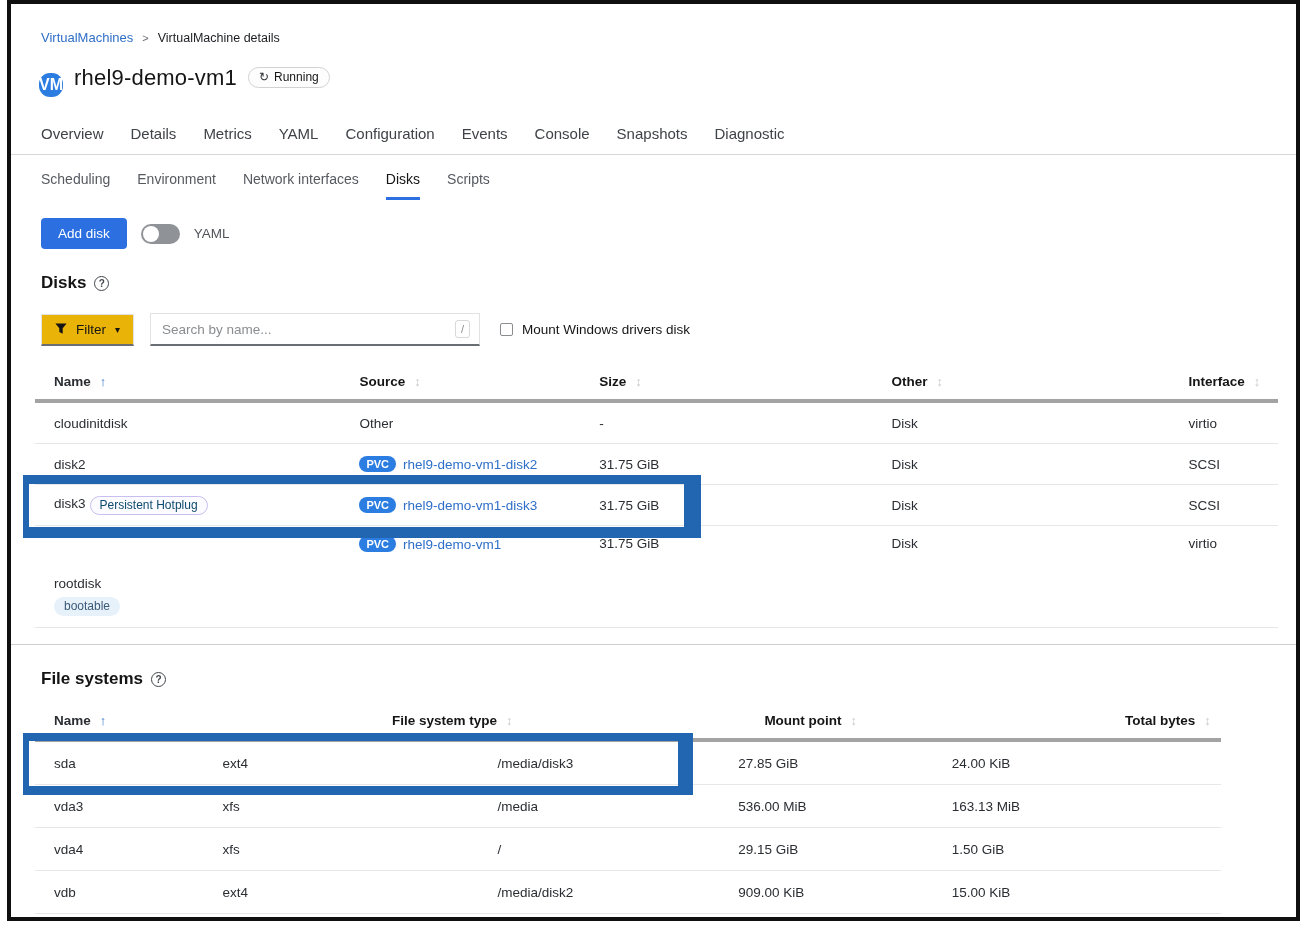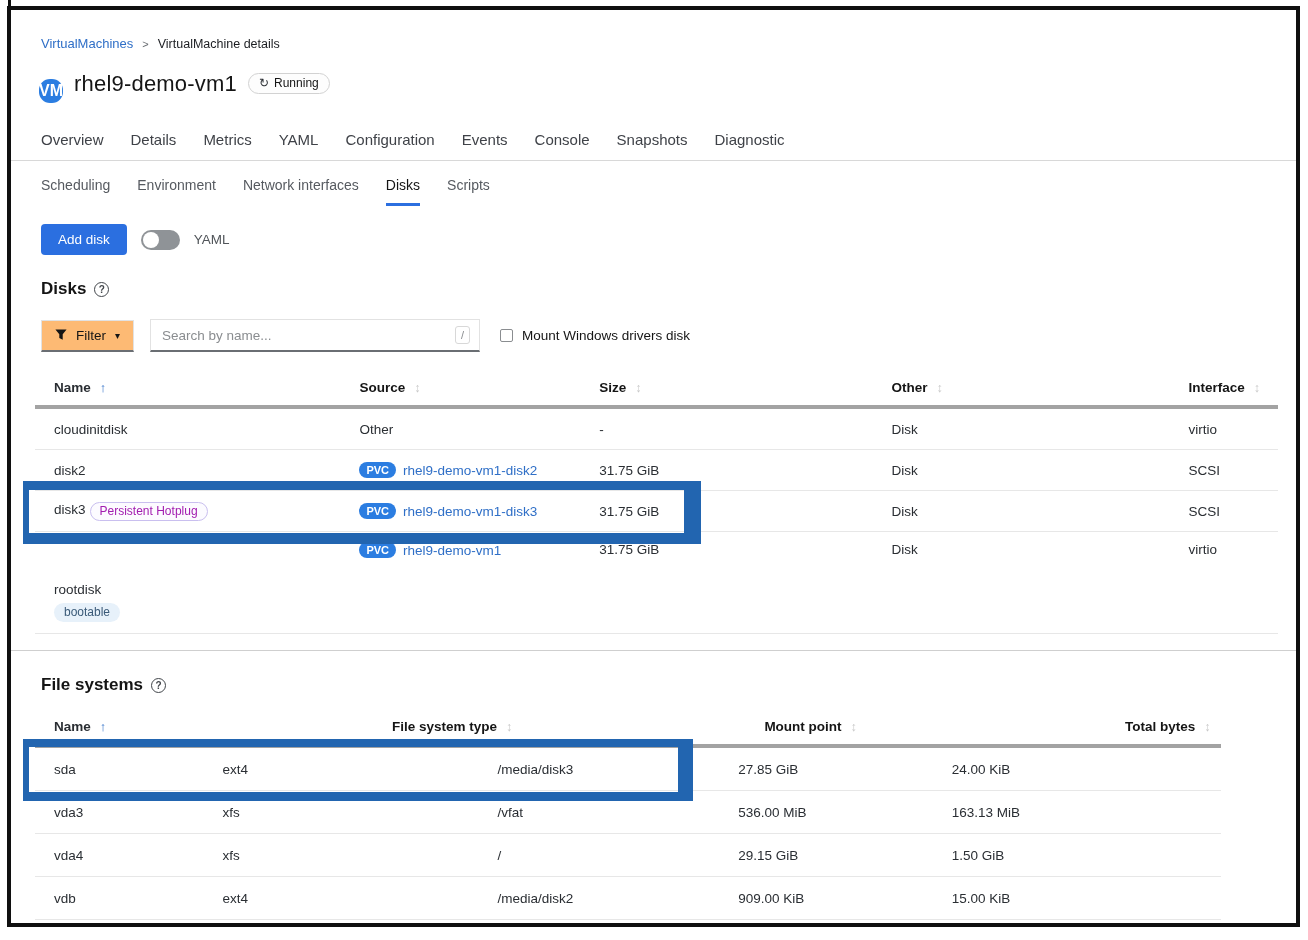--- a/index.html
+++ b/index.html
@@ -11,7 +11,7 @@
   }
   .top-tick { position:absolute; left:8px; top:0; width:3px; height:15px; background:#0e0e0e; }
   .frame {
-    position:absolute; left:7px; top:6px; width:1293px; height:921px;
+    position:absolute; left:7px; top:0; width:1293px; height:921px;
     border:4px solid #101010; background:#fff;
   }
 

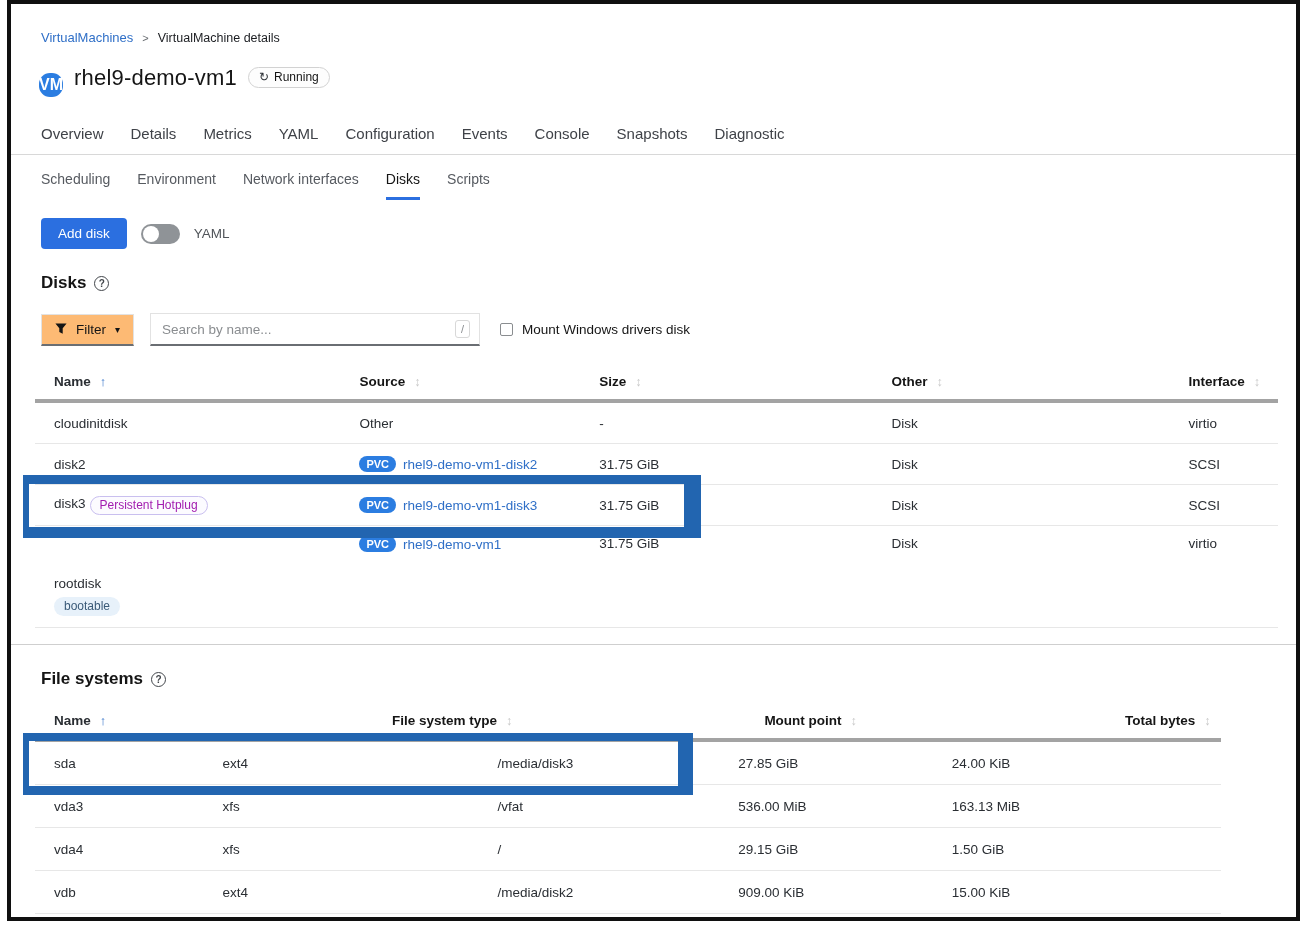--- a/index.html
+++ b/index.html
@@ -48,7 +48,7 @@
 
   
   .toolbar { display:flex; align-items:center; margin:20px 0 0 30px; }
-  .filter-btn { display:flex; align-items:center; gap:9px; border:1px solid #e2e2e2; border-bottom:2px solid #6a6e73; padding:7px 13px; font-size:13.5px; color:#151515; cursor:pointer; background:#fdba74; }
+  .filter-btn { display:flex; align-items:center; gap:9px; border:1px solid #e2e2e2; border-bottom:2px solid #6a6e73; padding:7px 13px; font-size:13.5px; color:#151515; cursor:pointer; background:#eab308; }
   .caret-icon { font-size:10px; color:#151515; }
   .search-box { display:flex; align-items:center; width:330px; border:1px solid #e2e2e2; border-bottom:2px solid #6a6e73; padding:6px 9px; margin-left:16px; background:#fff; }
   .search-box input { border:none; outline:none; flex:1; font-size:13.5px; color:#3c3f42; font-family:inherit; }

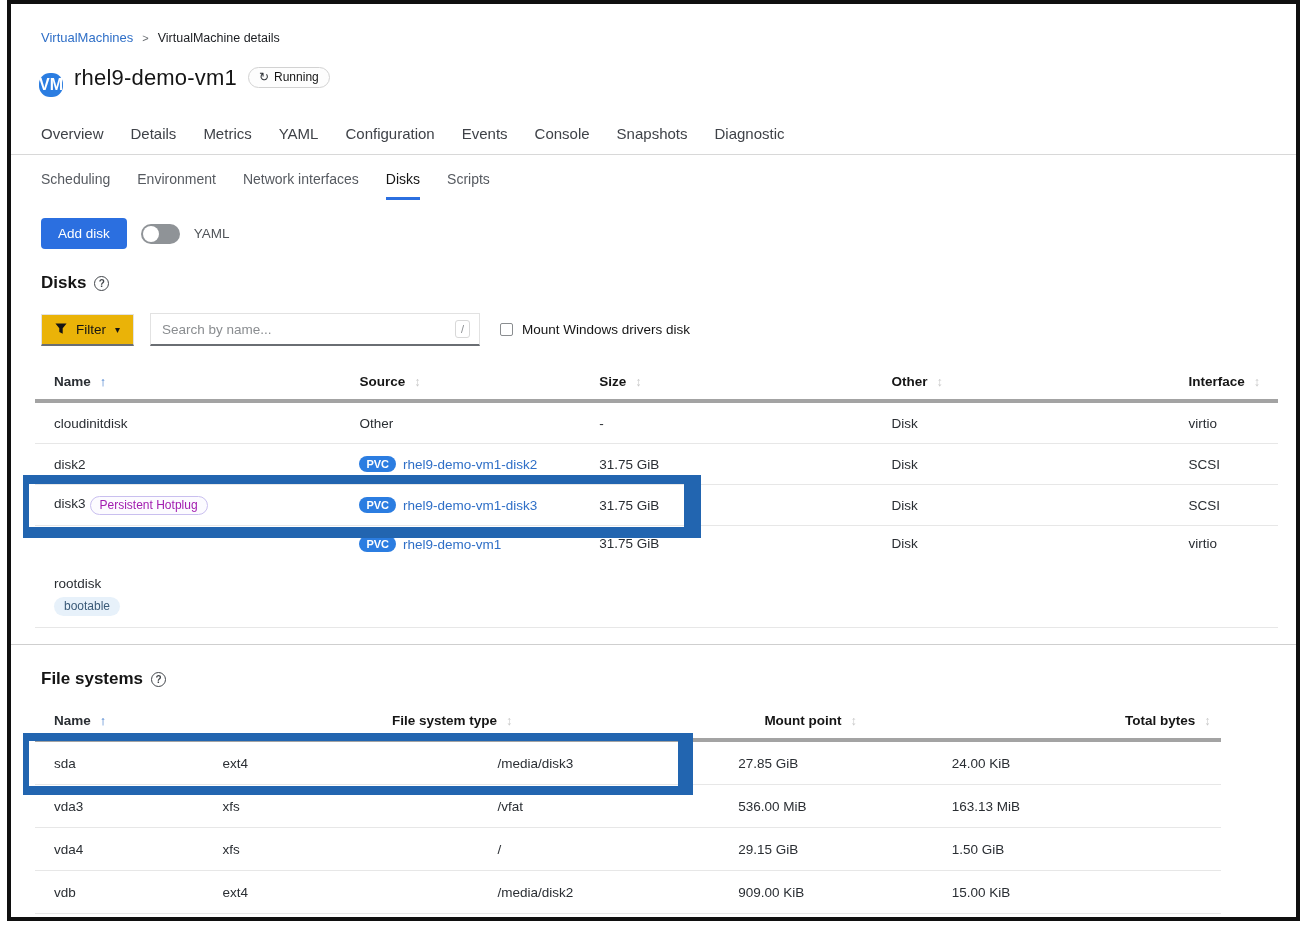--- a/index.html
+++ b/index.html
@@ -78,7 +78,7 @@
   .pvc-badge { background:#2b7de1; color:#fff; font-weight:700; font-size:11px; padding:2px 7px; border-radius:10px; }
   .source-cell { display:flex; align-items:center; gap:7px; }
   .link { color:#2f6fc7; cursor:pointer; }
-  .pill-hotplug { border:1px solid #c9bfef; background:#fcfbff; color:#a21caf; font-size:12px; padding:1px 9px 2px; border-radius:11px; white-space:nowrap; }
+  .pill-hotplug { border:1px solid #c9bfef; background:#fcfbff; color:#0c4a6e; font-size:12px; padding:1px 9px 2px; border-radius:11px; white-space:nowrap; }
   .pill-bootable { background:#e7f1fa; color:#3a5a78; font-size:12px; padding:2px 10px 3px; border-radius:11px; }
 
   .section-divider { border-top:1px solid #cfcfcf; margin-top:16px; }

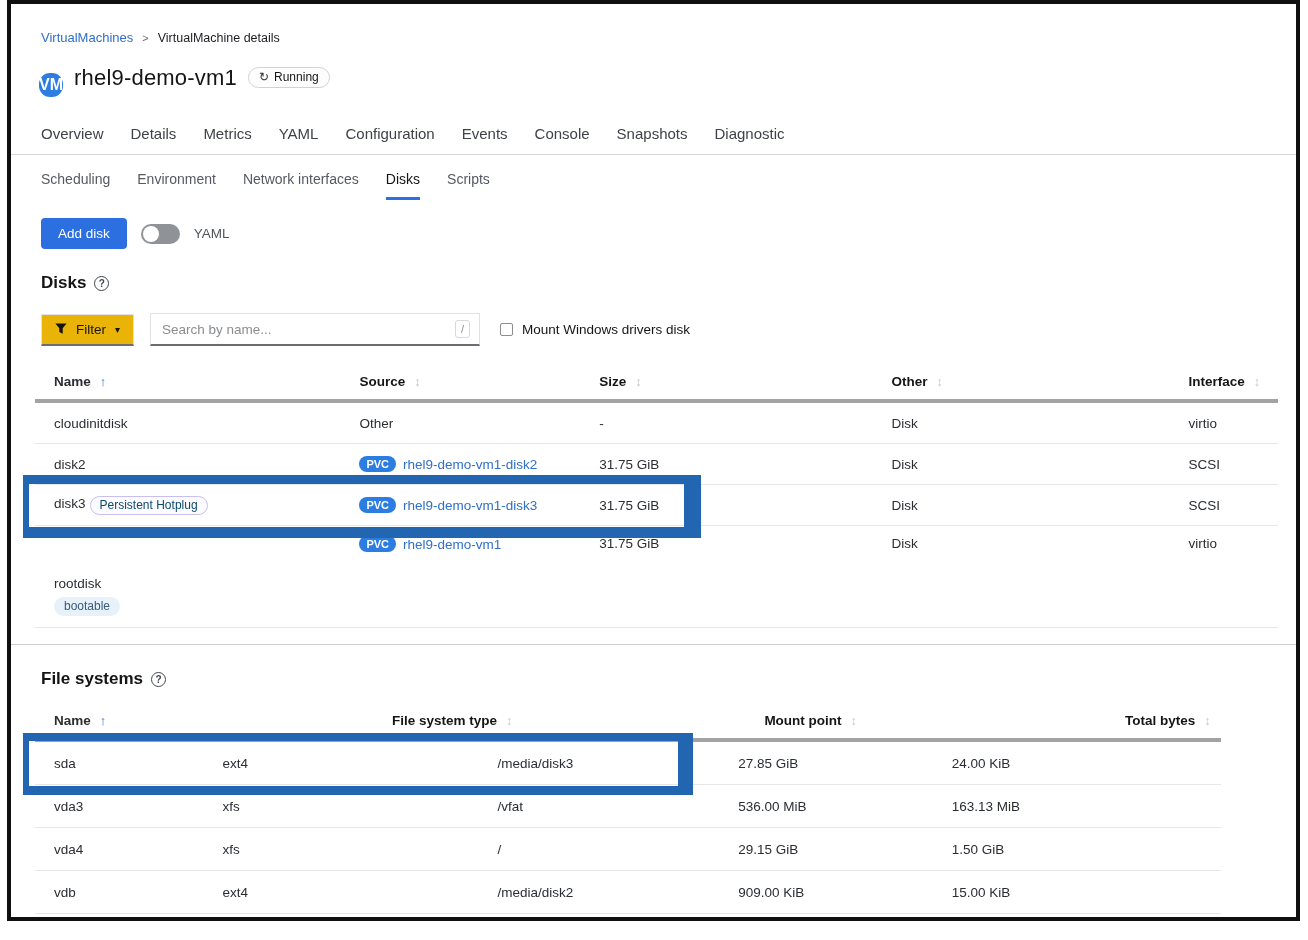--- a/index.html
+++ b/index.html
@@ -274,7 +274,7 @@
     <div class="t-row fs-row-grid">
       <span class="cell-first">vda3</span>
       <span>xfs</span>
-      <span>/vfat</span>
+      <span>/media</span>
       <span>536.00 MiB</span>
       <span>163.13 MiB</span>
     </div>

